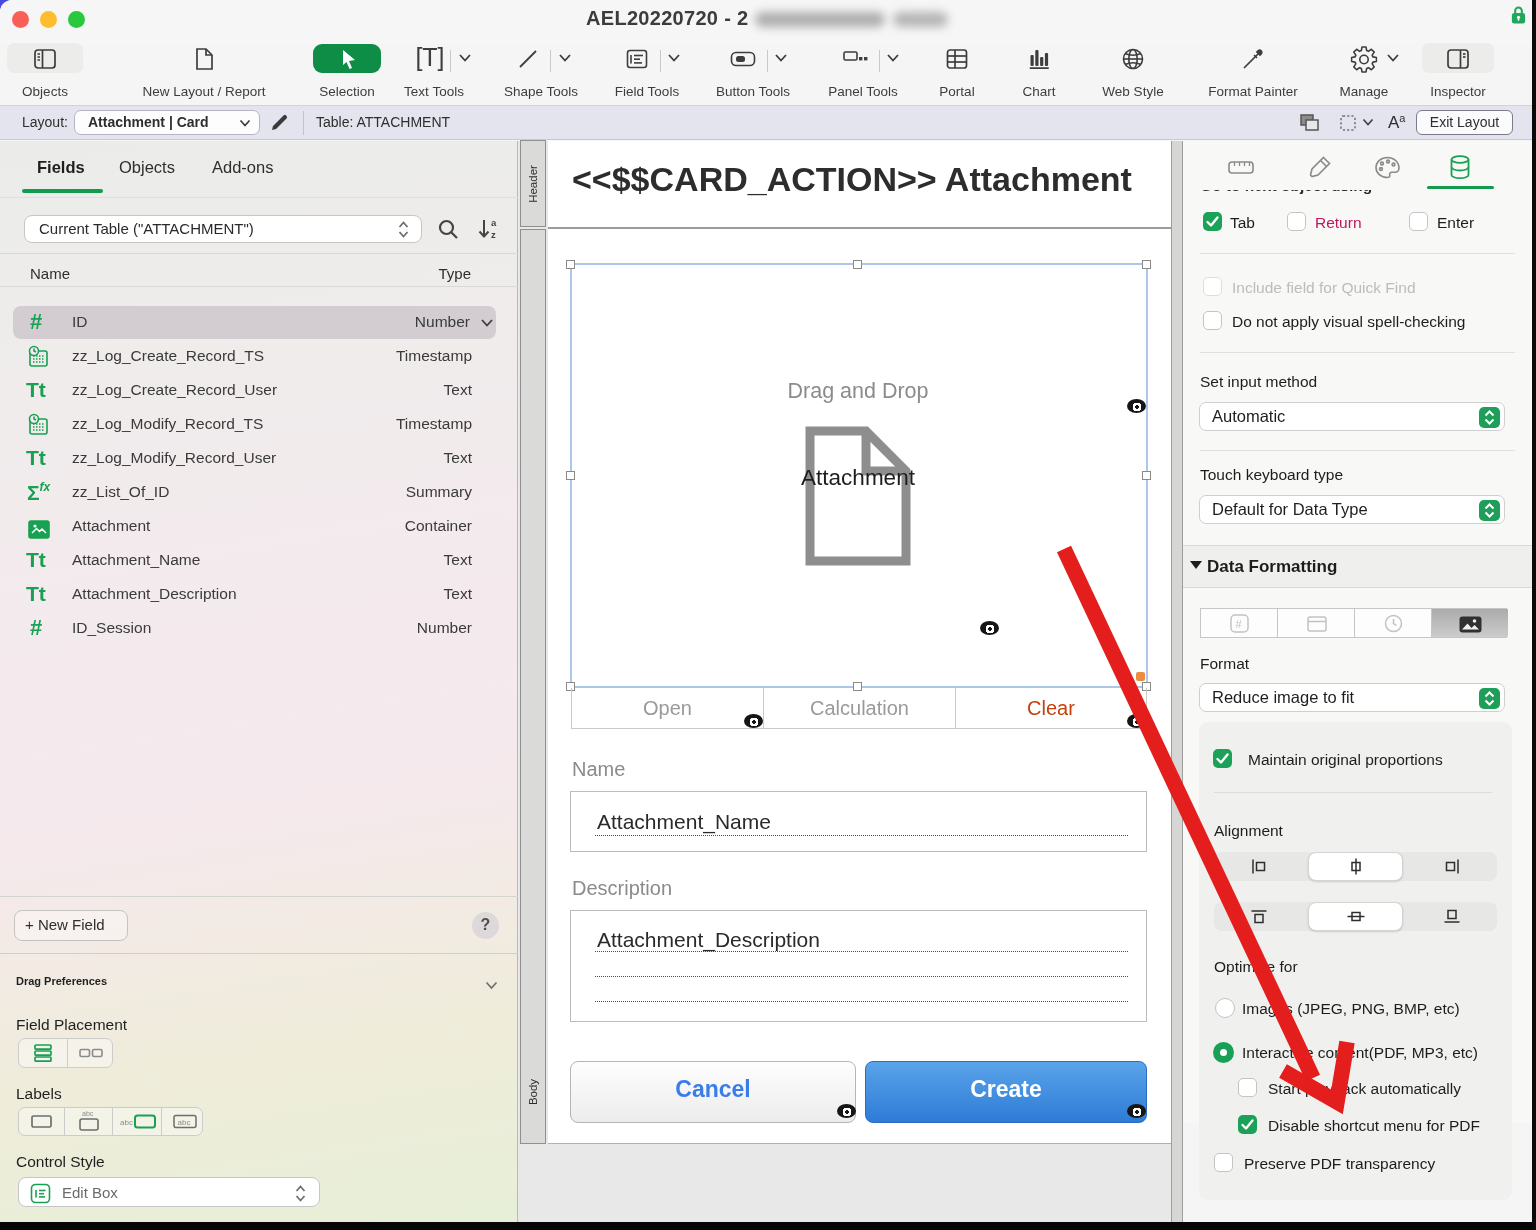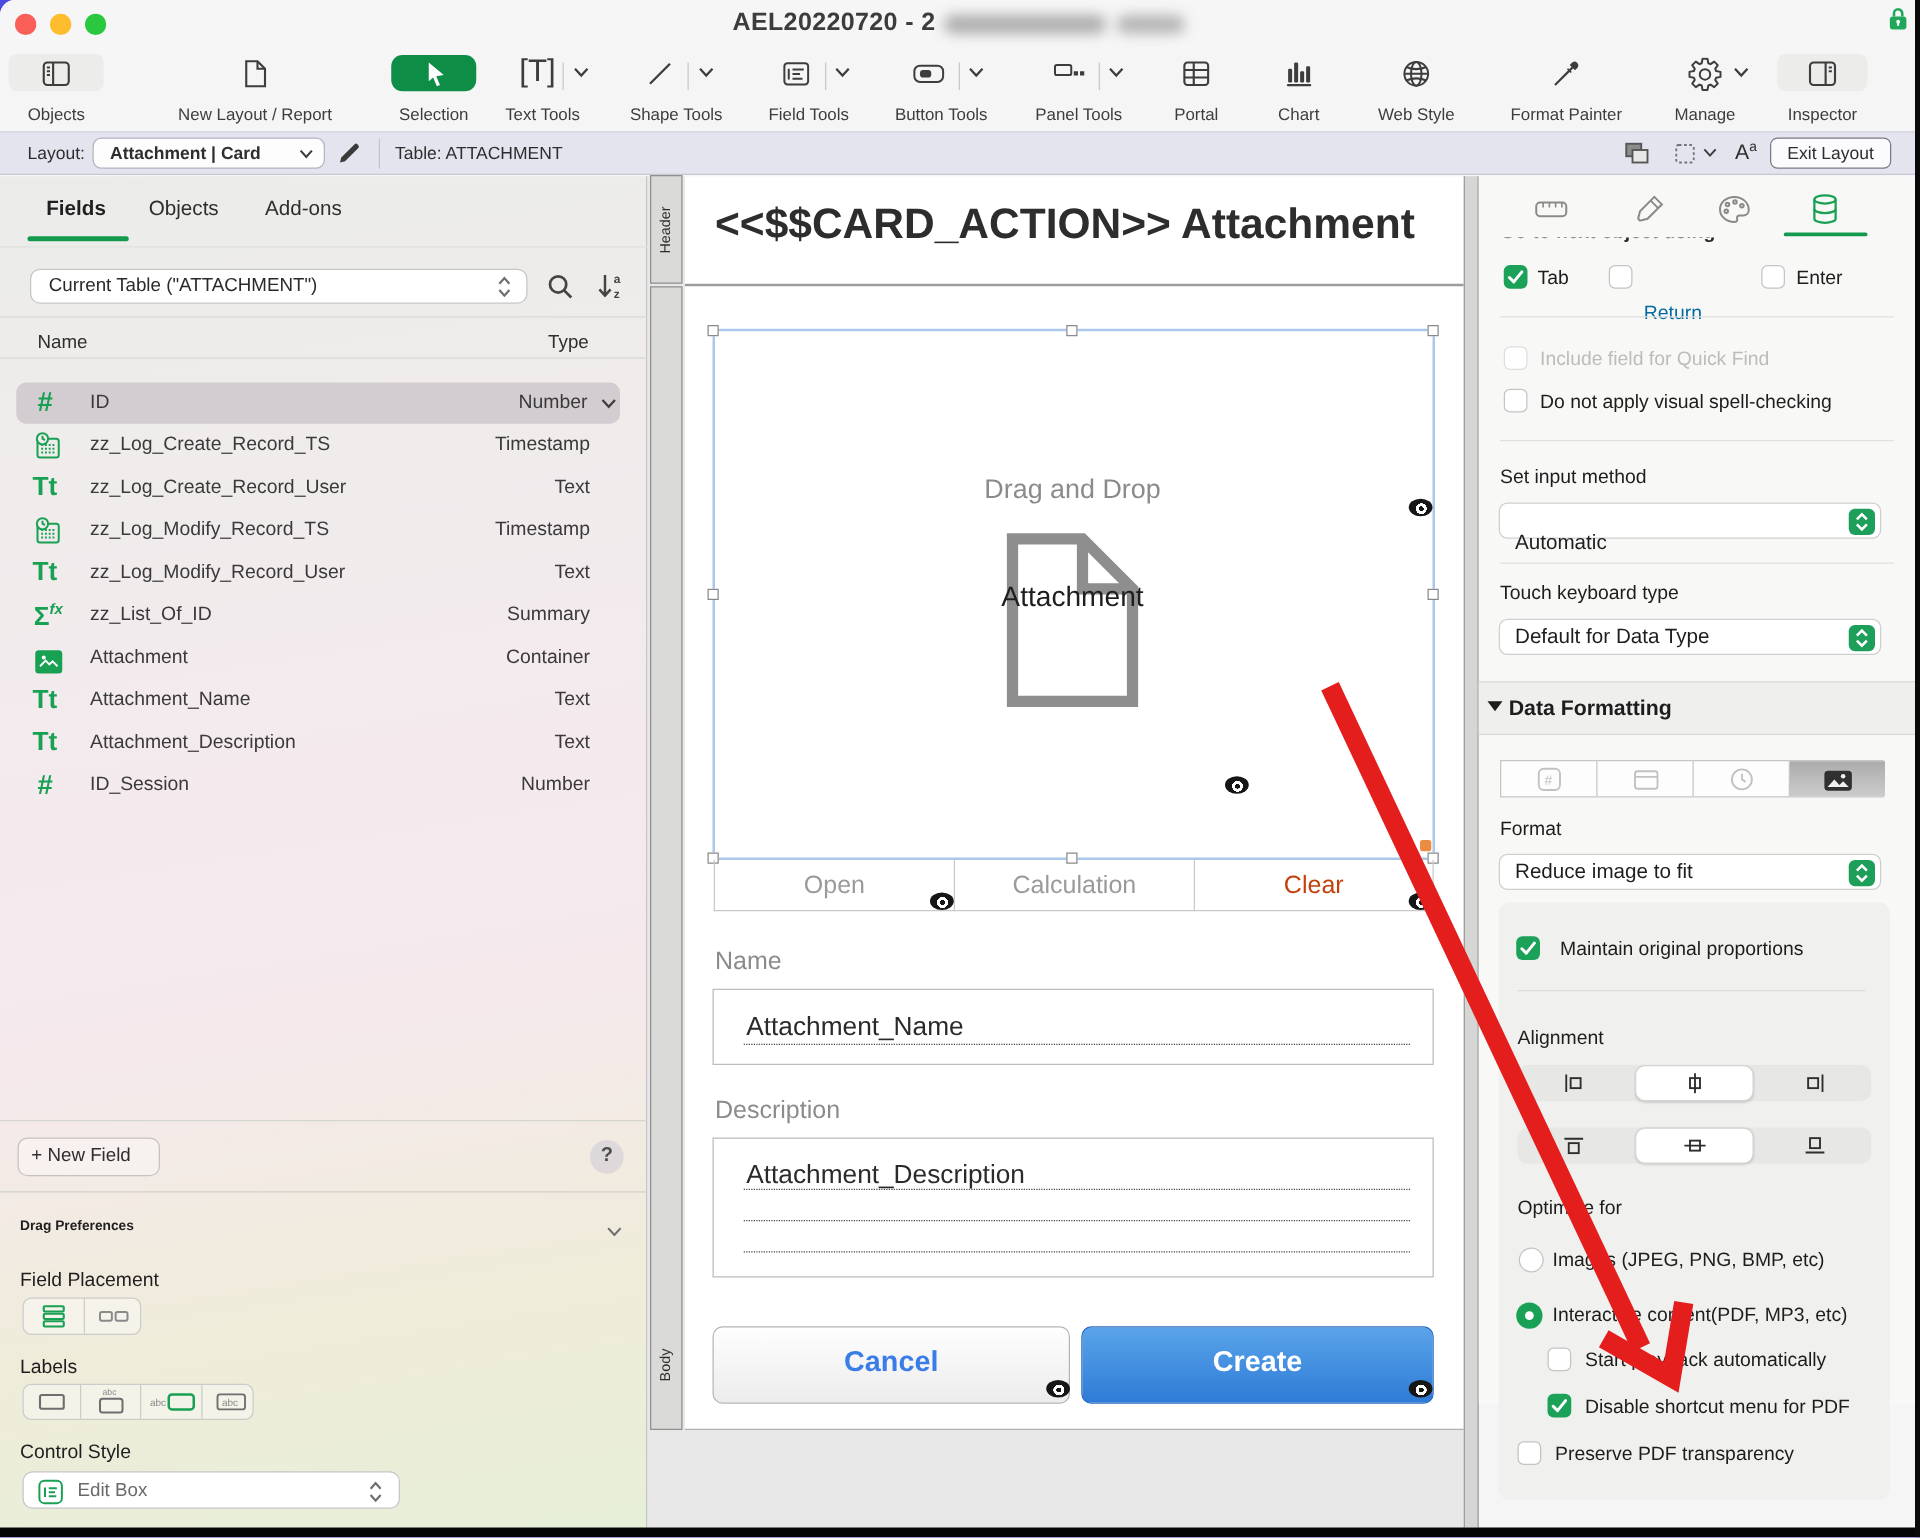--- a/index.html
+++ b/index.html
@@ -506,7 +506,7 @@
     </div>
     <div class="abs" style="left:47px; top:73px; font-size:15.5px; color:#1d1d1d;">Tab</div>
     <div class="chk" style="left:104px; top:71px;"></div>
-    <div class="abs" style="left:132px; top:73px; font-size:15.5px; color:#0369a1;margin-top:28px;">Return</div>
+    <div class="abs" style="left:132px; top:73px; font-size:15.5px; color:#be185d;">Return</div>
     <div class="chk" style="left:226px; top:71px;"></div>
     <div class="abs" style="left:254px; top:73px; font-size:15.5px; color:#1d1d1d;">Enter</div>
     <div class="sep" style="left:17px; top:112px; width:315px;"></div>

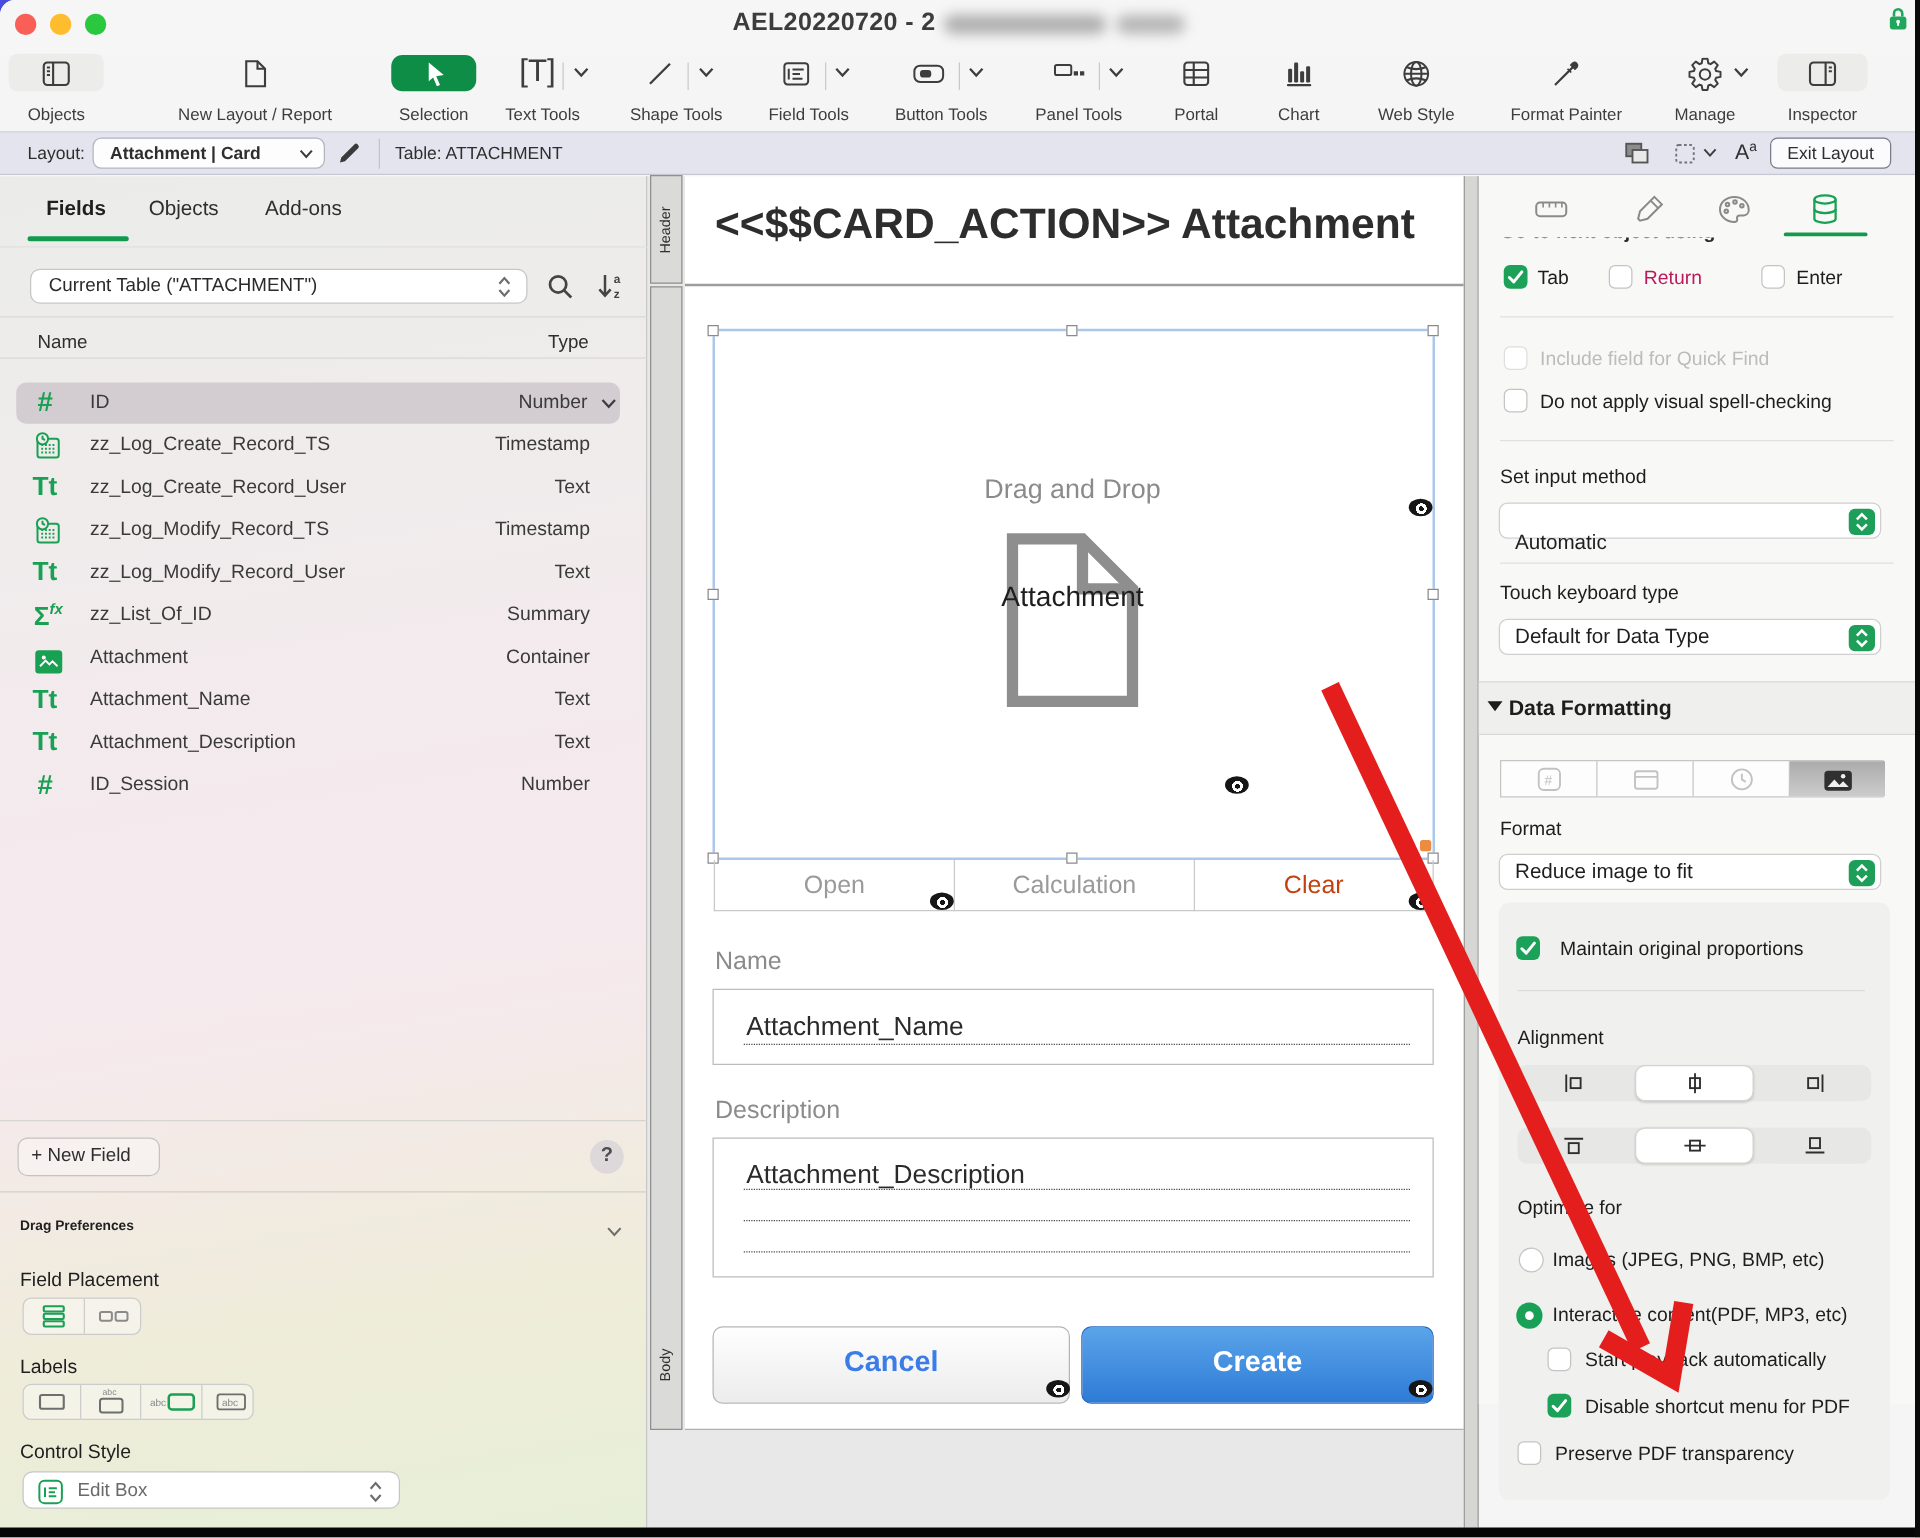--- a/index.html
+++ b/index.html
@@ -517,7 +517,7 @@
     <div class="sep" style="left:17px; top:211px; width:315px;"></div>
     <div class="abs" style="left:17px; top:232px; font-size:15.5px; color:#1d1d1d;">Set input method</div>
     <div class="ddown" style="left:16px; top:261px; width:306px;">
-      <div class="abs" style="left:12px; top:4px;margin-top:18px;">Automatic</div>
+      <div class="abs" style="left:12px; top:4px;">Automatic</div>
       <div class="stepper"><svg width="21" height="21" viewBox="0 0 21 21" fill="none" stroke="#fff" stroke-width="2">
             <path d="M6.5 8.5 L10.5 4.5 L14.5 8.5 M6.5 12.5 L10.5 16.5 L14.5 12.5"></path>
           </svg></div>

